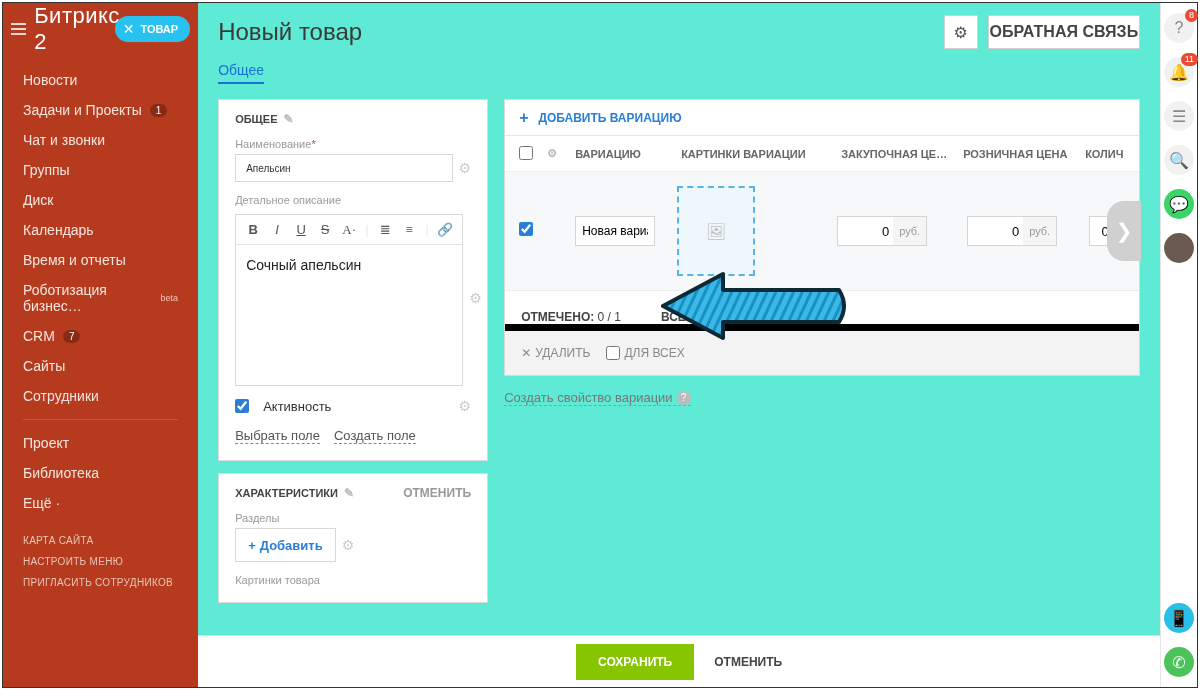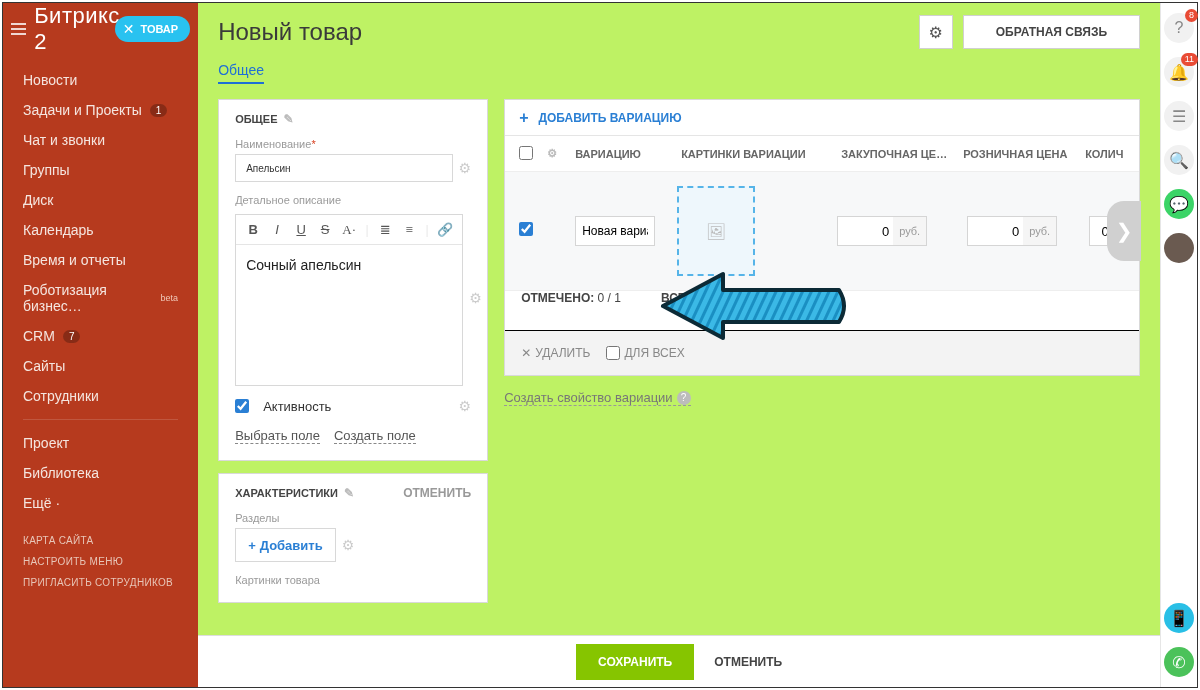--- a/index.html
+++ b/index.html
@@ -24,7 +24,7 @@
 .menu-footer .menu-item { font-size: 10px; color: #e8c6b8; text-transform: uppercase; letter-spacing: .3px; padding: 5px 20px; }
 
 
-.main { flex: 1; background: #bef264; display: flex; flex-direction: column; position: relative; }
+.main { flex: 1; background: #5eead4; display: flex; flex-direction: column; position: relative; }
 .topbar { height: 58px; display: flex; align-items: center; padding: 0 20px; }
 .page-title { font-size: 24px; color: #3a3a3a; font-weight: 300; }
 .top-actions { margin-left: auto; display: flex; gap: 10px; }

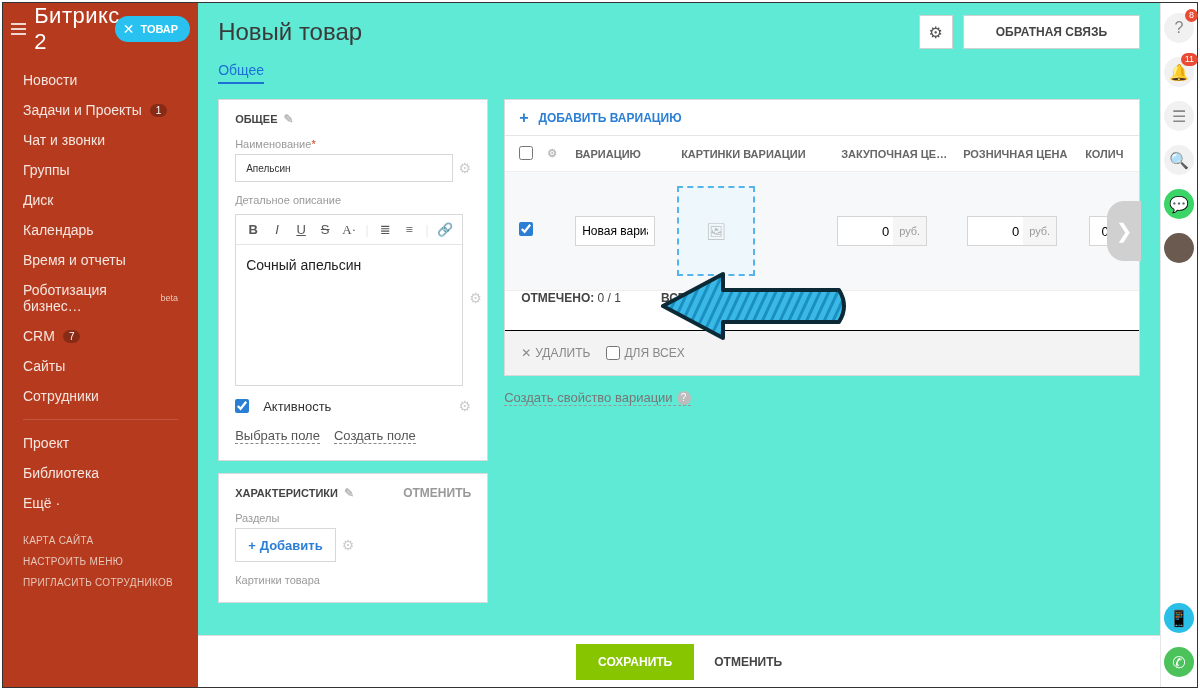--- a/index.html
+++ b/index.html
@@ -29,7 +29,7 @@
 .page-title { font-size: 24px; color: #3a3a3a; font-weight: 300; }
 .top-actions { margin-left: auto; display: flex; gap: 10px; }
 .icon-btn { width: 34px; height: 34px; background: #fff; border: 1px solid #d0d0d0; display: flex; align-items: center; justify-content: center; color: #555; cursor: pointer; }
-.btn-outline { height: 34px; background: #fff; border: 1px solid #d0d0d0; padding: 0 32px; font-size: 12px; font-weight: bold; color: #444; cursor: pointer; }
+.btn-outline { height: 34px; background: #fff; border: 1px solid #d0d0d0; padding: 0 1px; font-size: 16px; font-weight: bold; color: #444; cursor: pointer; }
 
 .tab-row { padding: 0 20px 10px; }
 .tab { color: #1e6fd6; font-size: 14px; border-bottom: 2px solid #1e6fd6; padding-bottom: 4px; cursor: pointer; }

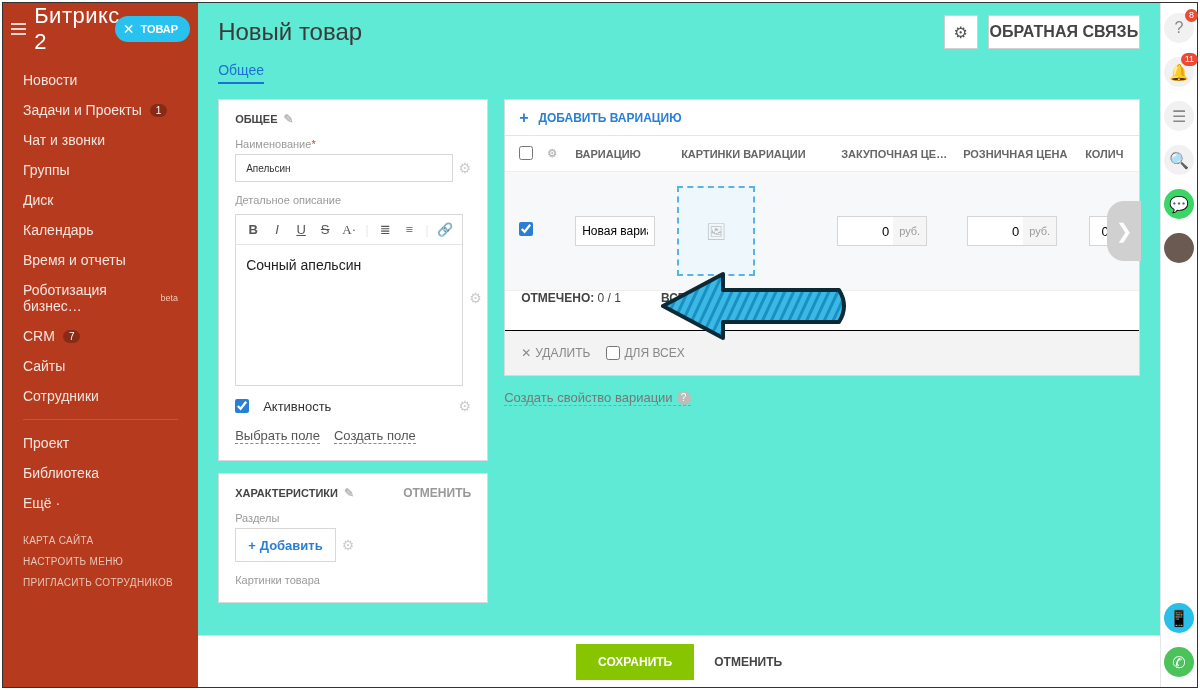--- a/index.html
+++ b/index.html
@@ -81,7 +81,7 @@
 .qty-box { width: 32px; height: 30px; border: 1px solid #d5d5d5; text-align: center; font-size: 13px; background: #fff; }
 .scroll-next { position: absolute; right: -2px; top: 50%; transform: translateY(-50%); width: 34px; height: 60px; background: #d0d0d0; border-radius: 17px 0 0 17px; display: flex; align-items: center; justify-content: center; color: #fff; font-size: 20px; }
 
-.var-foot { display: flex; align-items: flex-start; height: 40px; padding: 0 16px; font-size: 12px; color: #444; gap: 40px; border-bottom: 1px solid #000000; }
+.var-foot { display: flex; align-items: flex-end; height: 40px; padding: 0 16px; font-size: 12px; color: #444; gap: 40px; border-bottom: 7px solid #000000; }
 .var-actions { display: flex; align-items: center; height: 44px; padding: 0 16px; gap: 16px; background: #f3f3f3; font-size: 12px; color: #888; }
 .del { display: flex; align-items: center; gap: 4px; }
 

